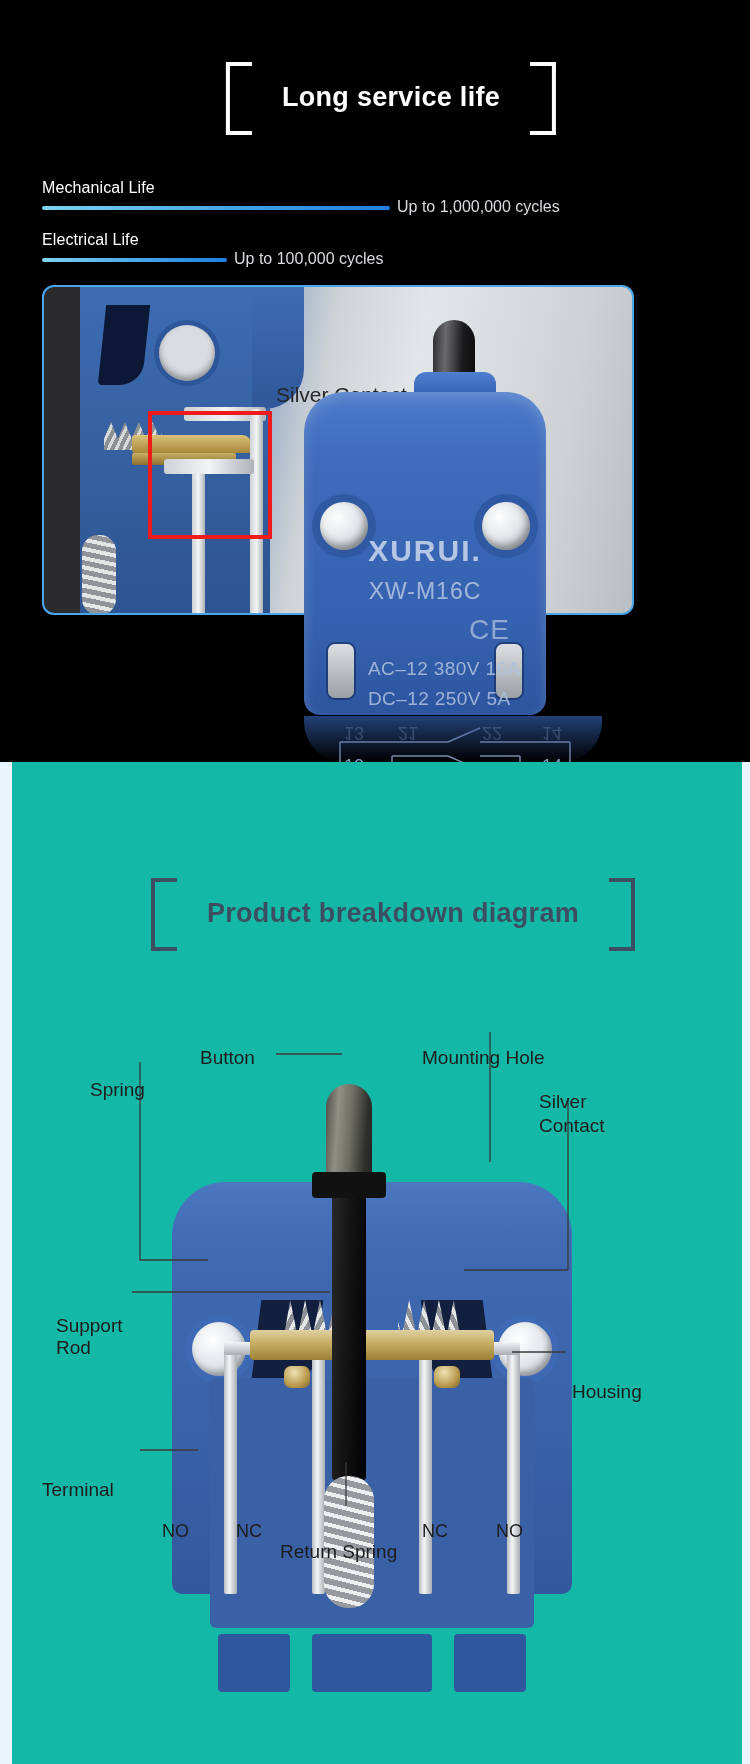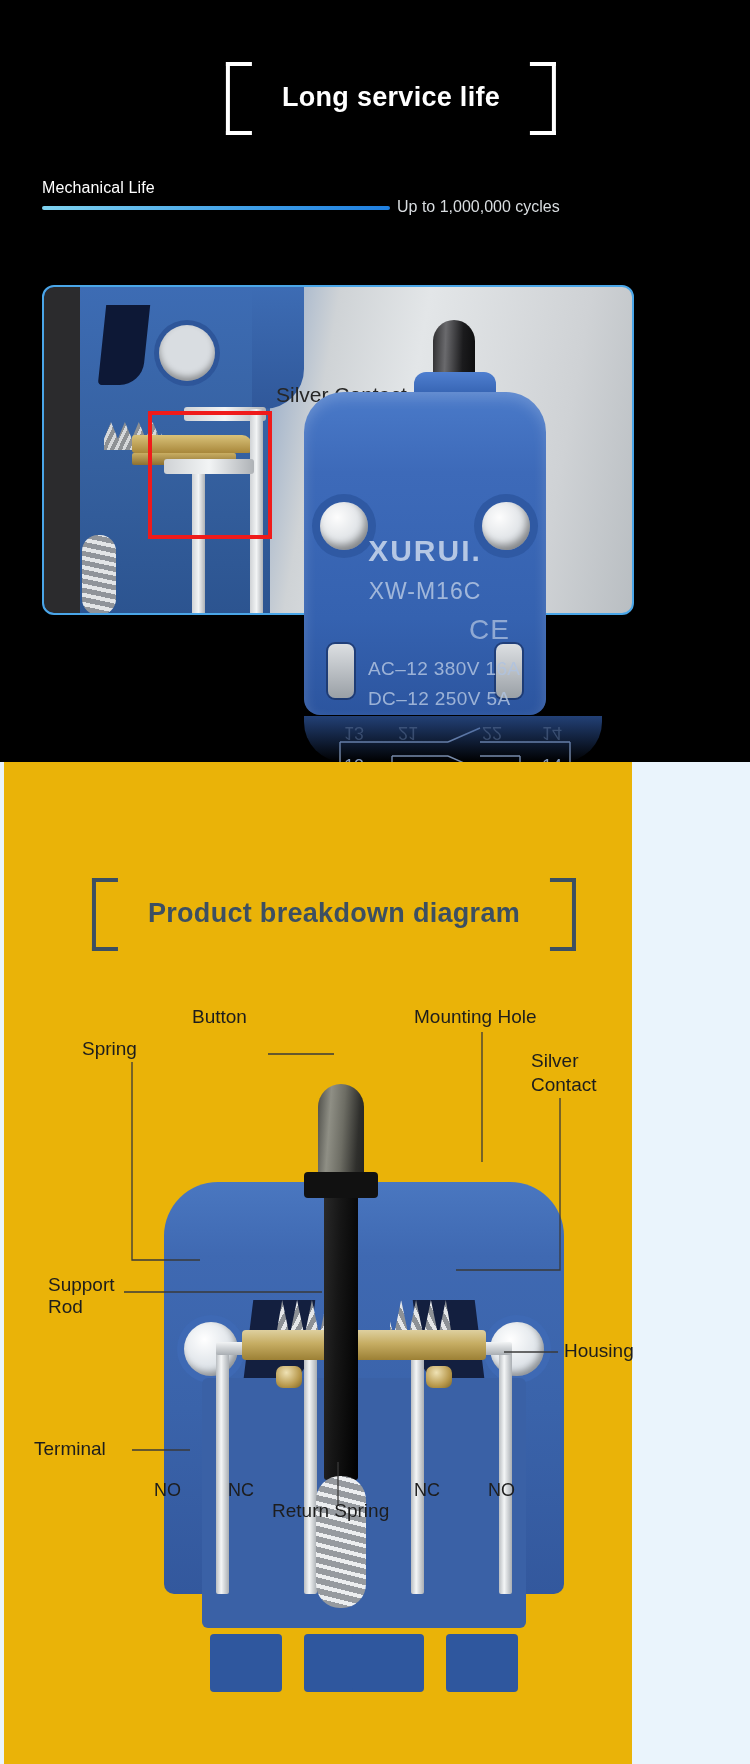--- a/index.html
+++ b/index.html
@@ -349,6 +349,13 @@
       </div>
     </div>
 
+    <div class="life-row second">
+      <div class="life-label">Electrical Life</div>
+      <div class="life-bar-line">
+        <div class="life-bar elec"></div>
+        <div class="life-value">Up to 100,000 cycles</div>
+      </div>
+    </div>
 
   </div>
 

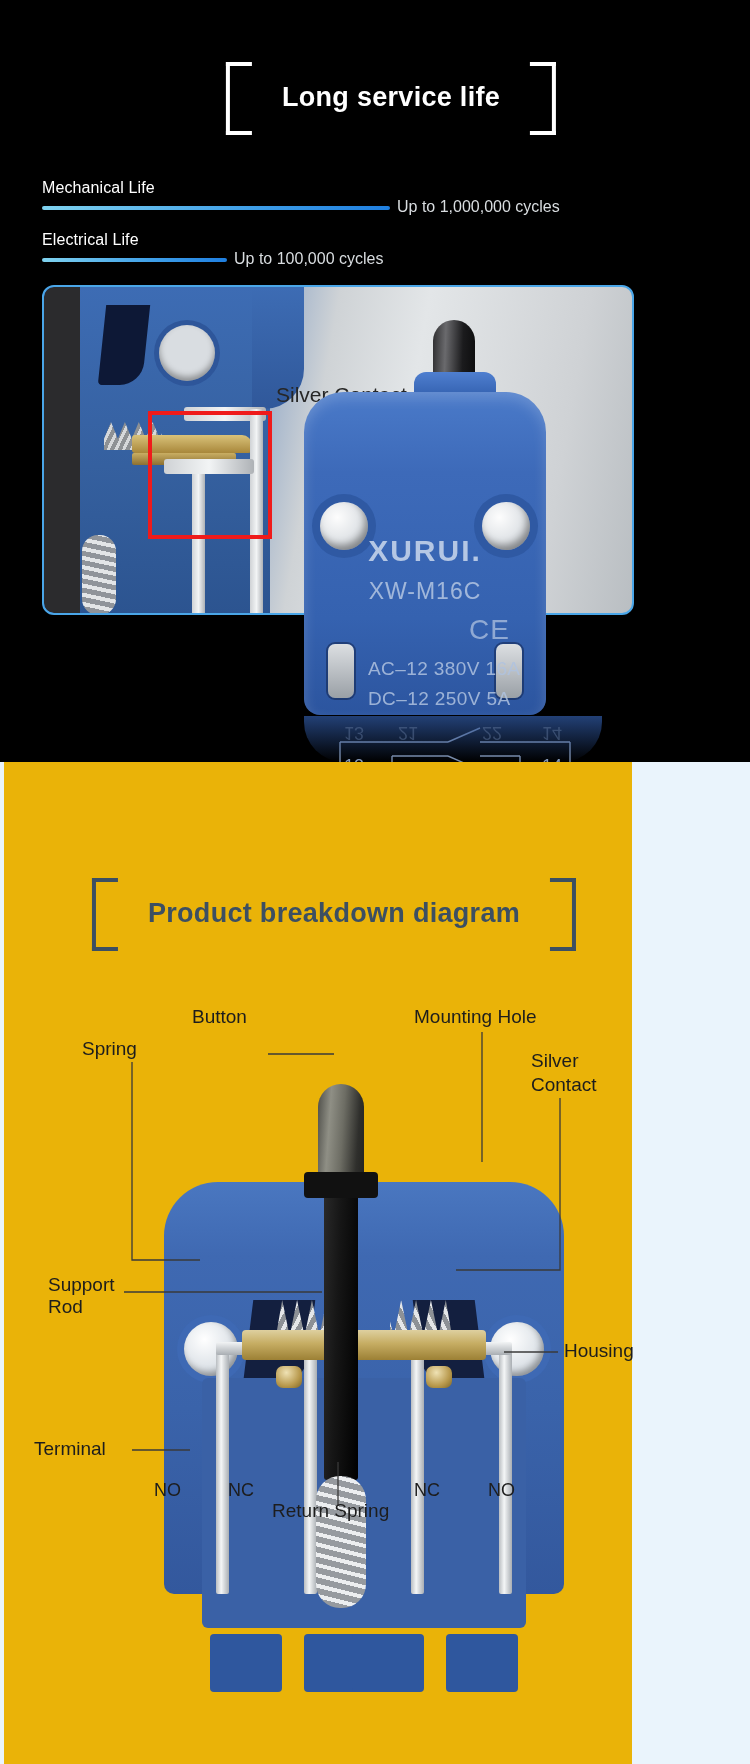--- a/index.html
+++ b/index.html
@@ -228,9 +228,9 @@
 
   
   .panel-light {
-    position: absolute; left: 4px; top: 762px;
-    width: 628px; height: 1002px;
-    background: #eab308;
+    position: absolute; left: 12px; top: 762px;
+    width: 730px; height: 1002px;
+    background: #14b8a6;
   }
   .bracket-head.bottom { top: 116px; }
 

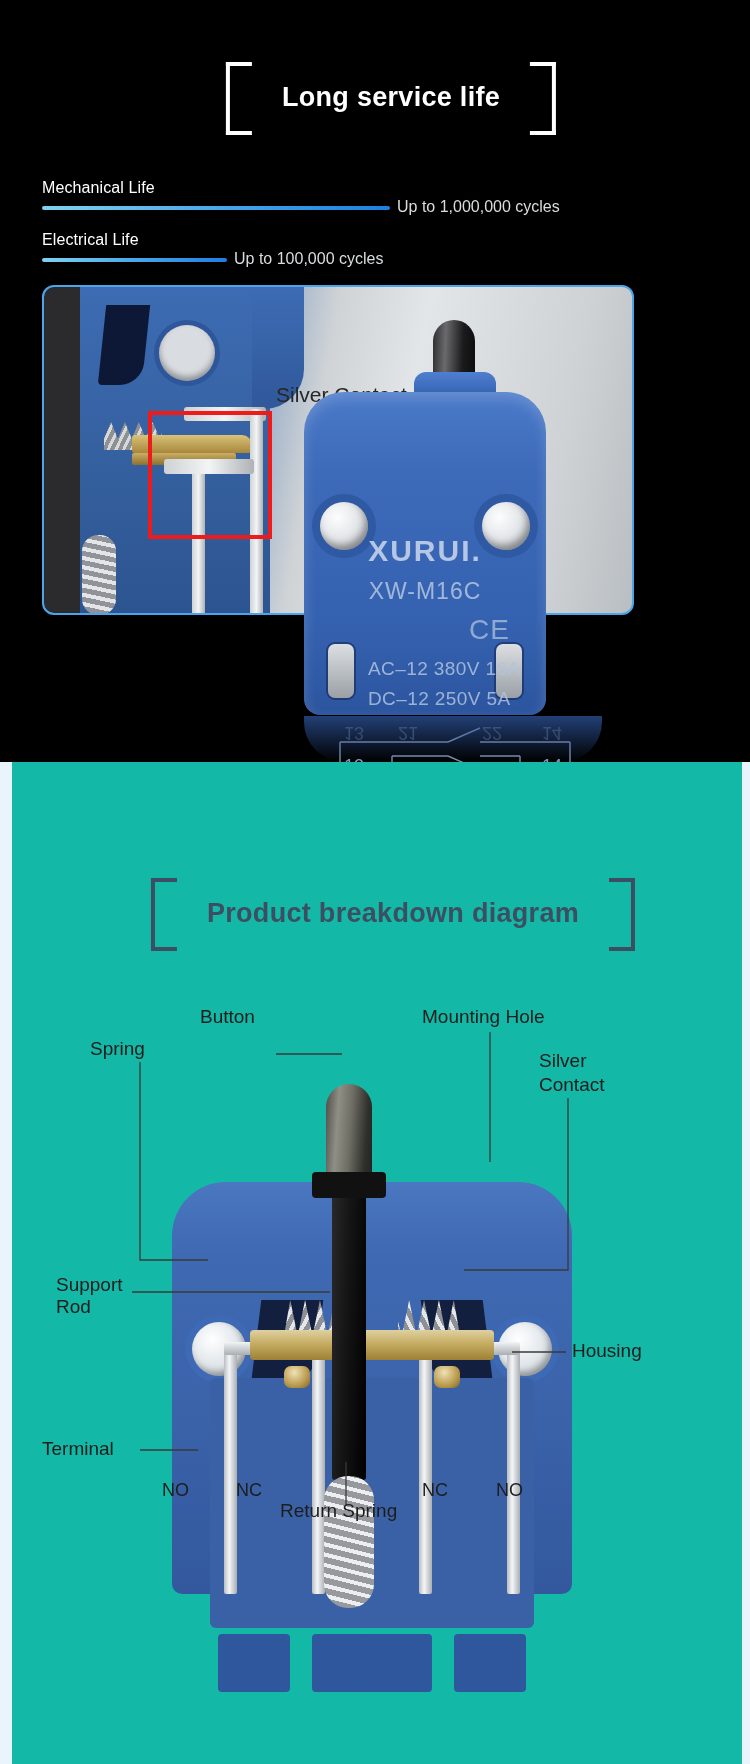--- a/index.html
+++ b/index.html
@@ -243,6 +243,7 @@
     font-size: 19px;
     line-height: 1.18;
     white-space: nowrap;
+    margin-top: 41px;
   }
   .lbl.sm { font-size: 18px; }
 

